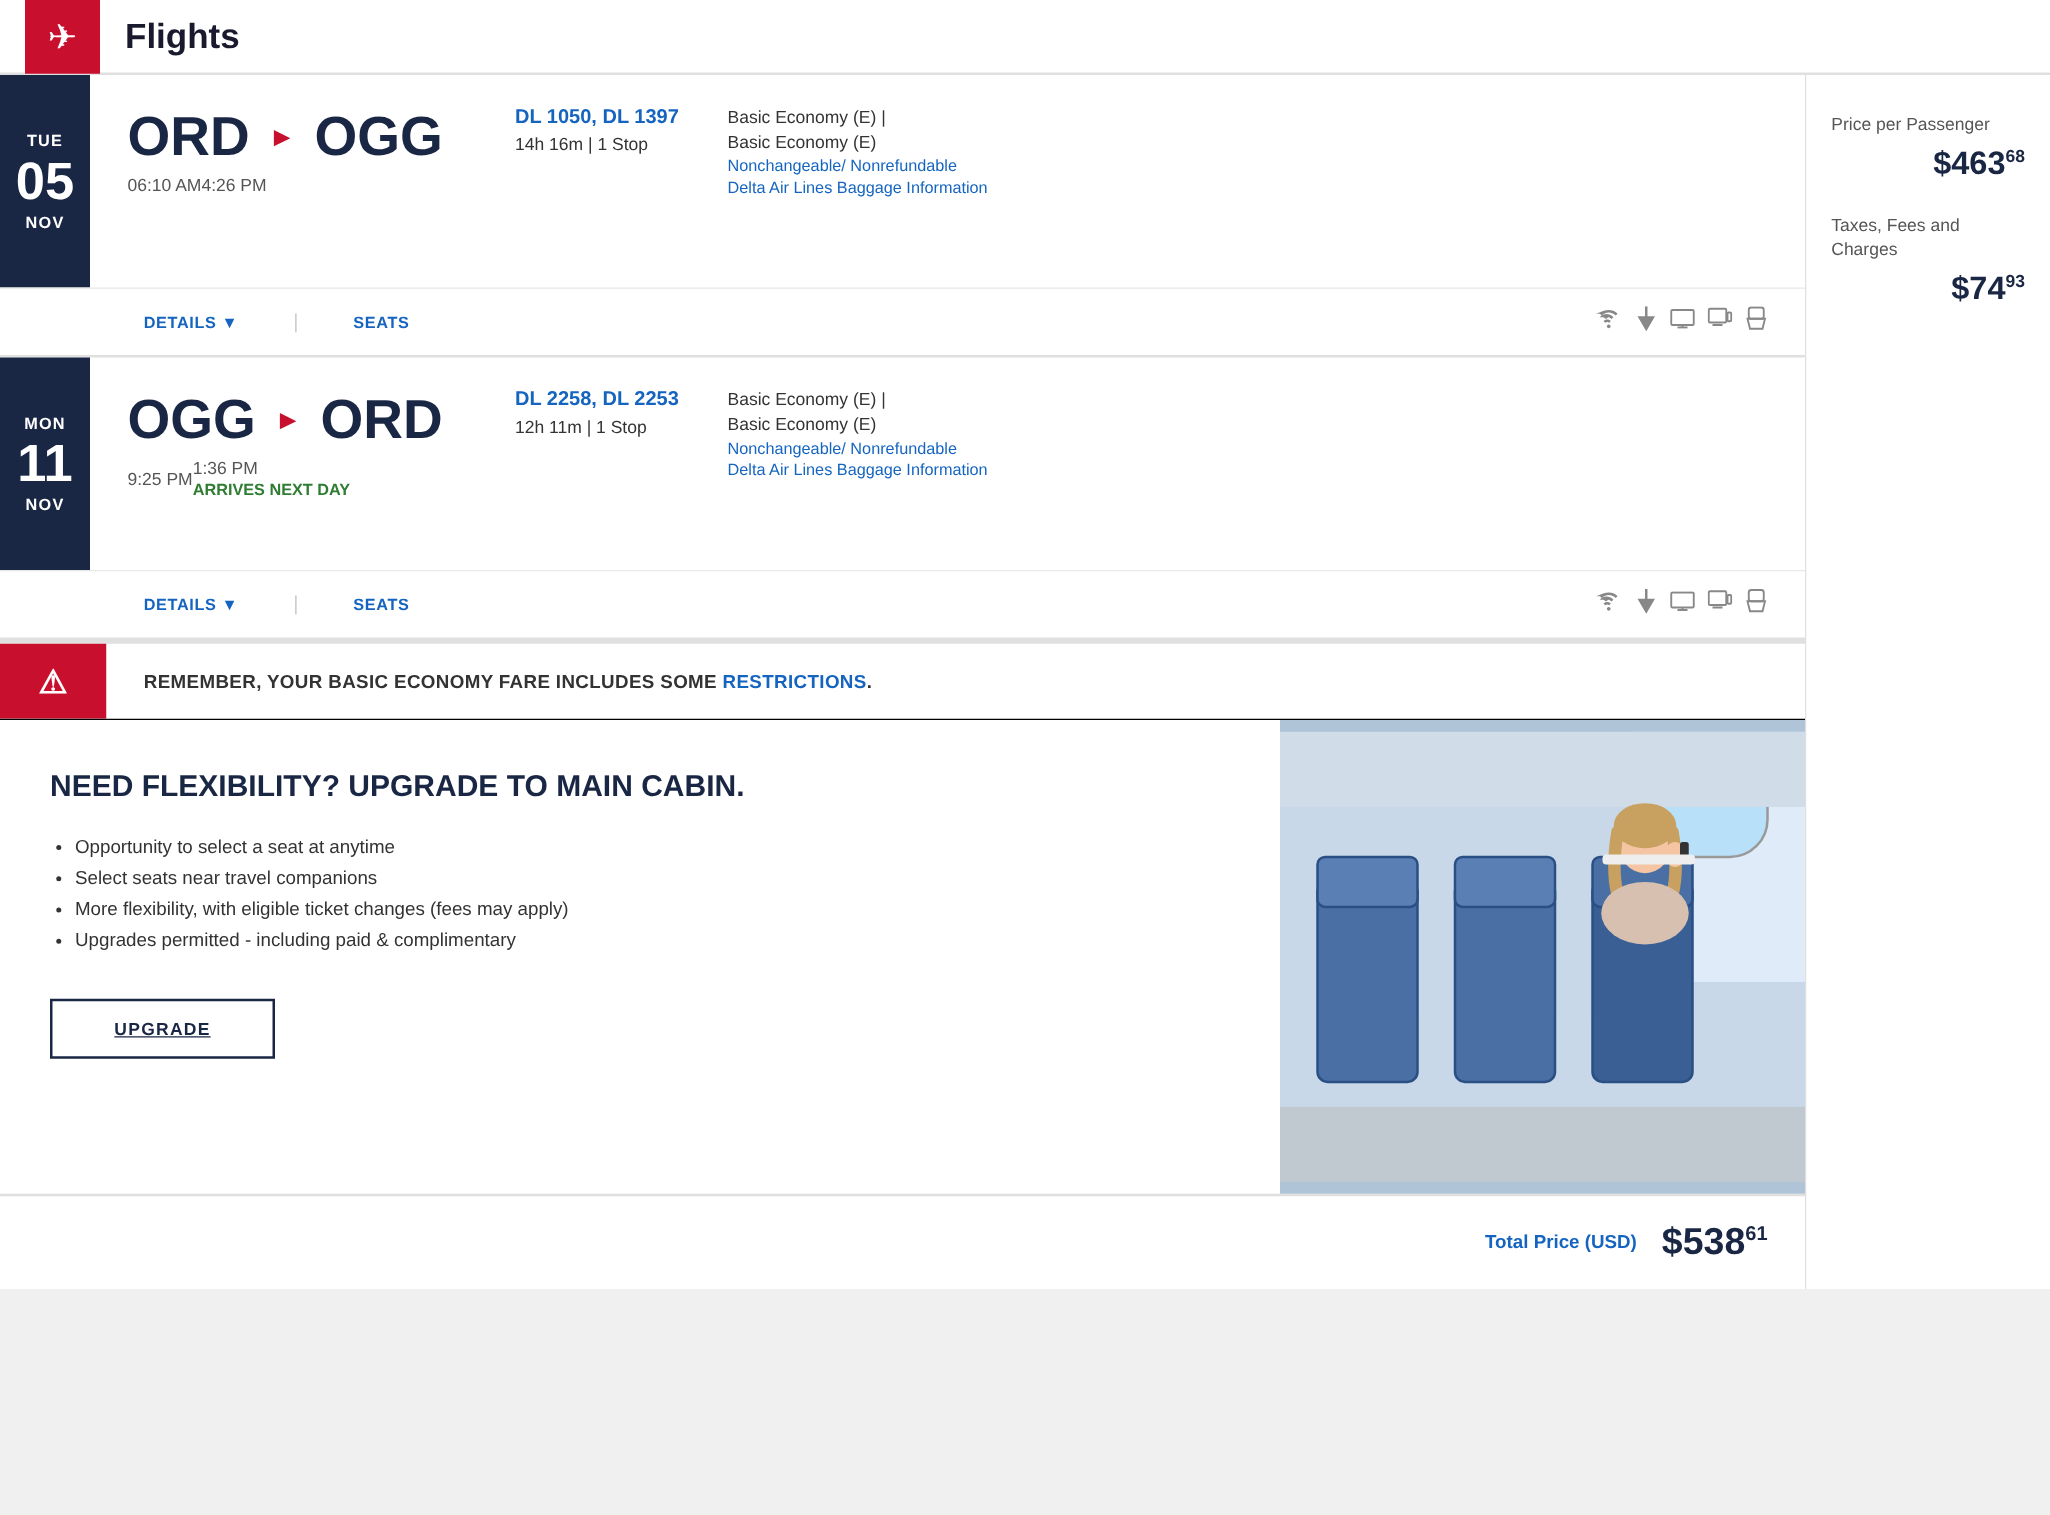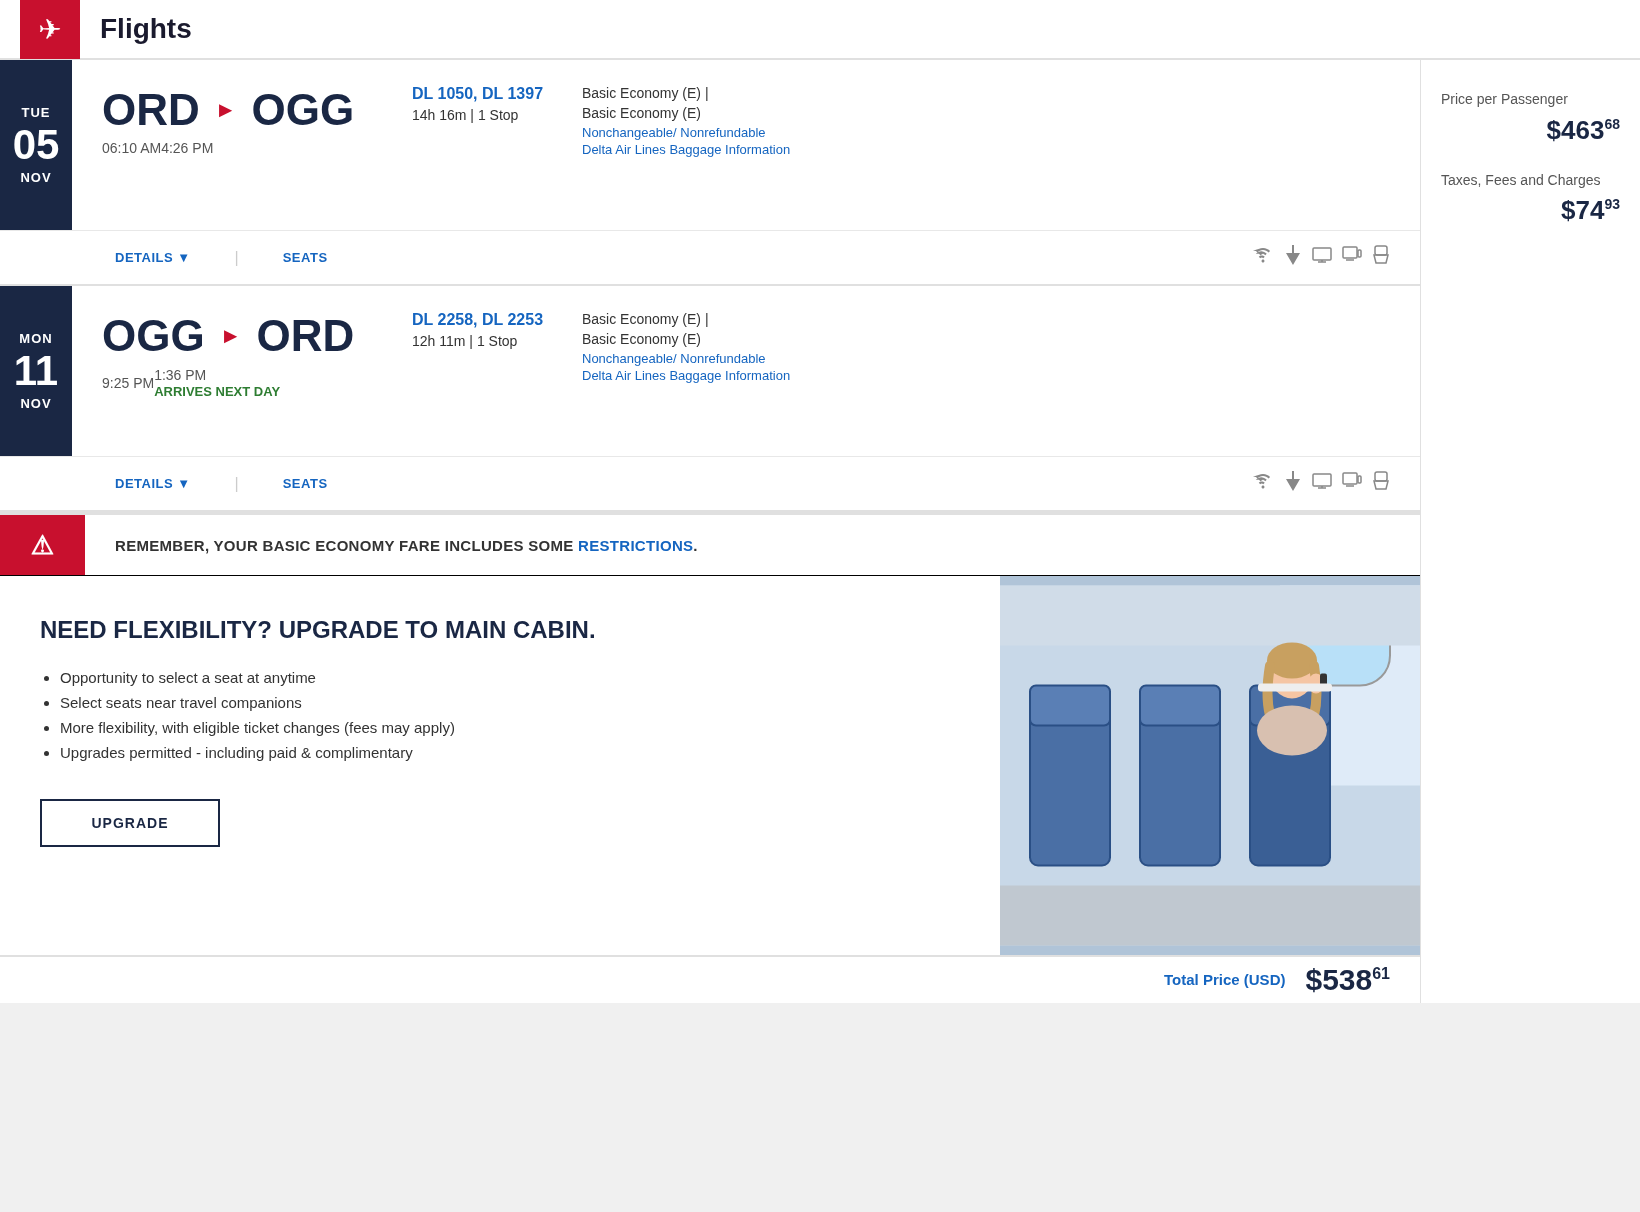--- a/index.html
+++ b/index.html
@@ -167,7 +167,7 @@
 
     
     .price-sidebar {
-      width: 220px;
+      width: 196px;
       flex-shrink: 0;
       background: white;
       border-left: 1px solid #e0e0e0;

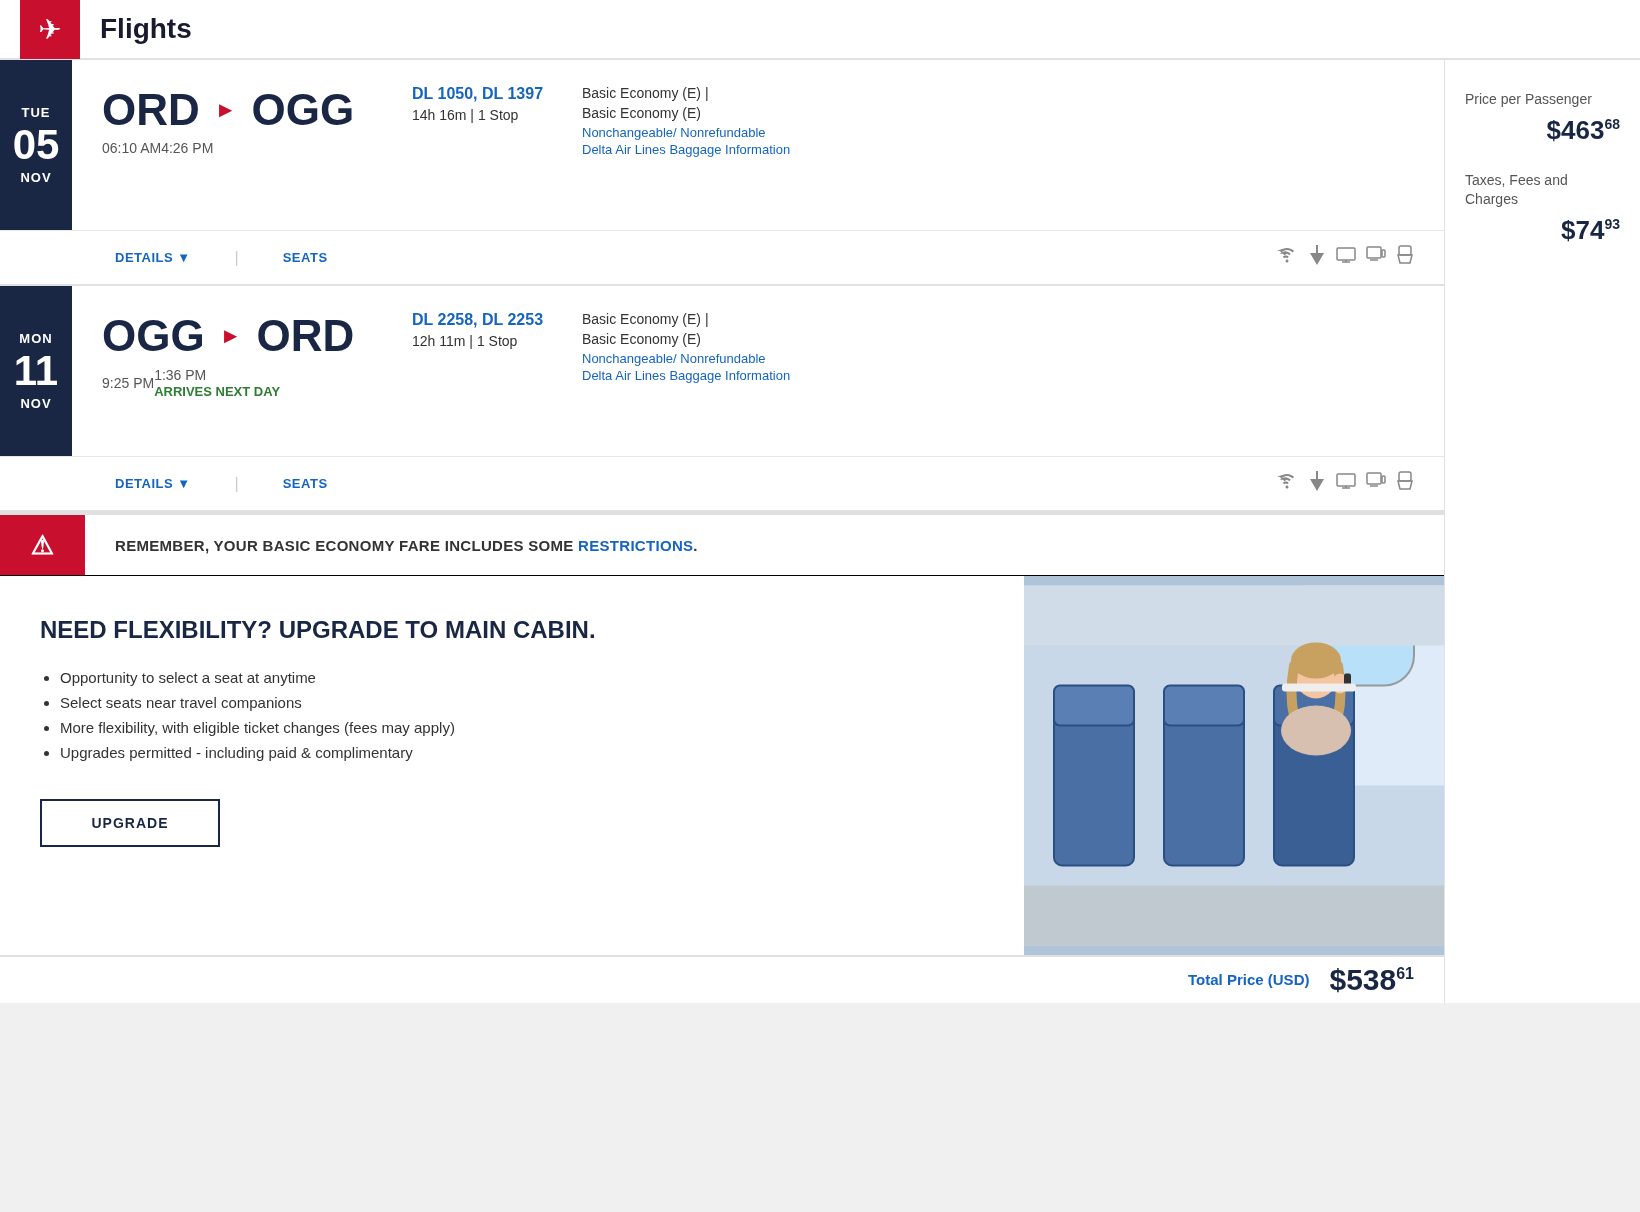--- a/index.html
+++ b/index.html
@@ -295,6 +295,7 @@
       letter-spacing: 1px;
       cursor: pointer;
       text-transform: uppercase;
+      text-decoration: underline;
     }
 
     .upgrade-image {

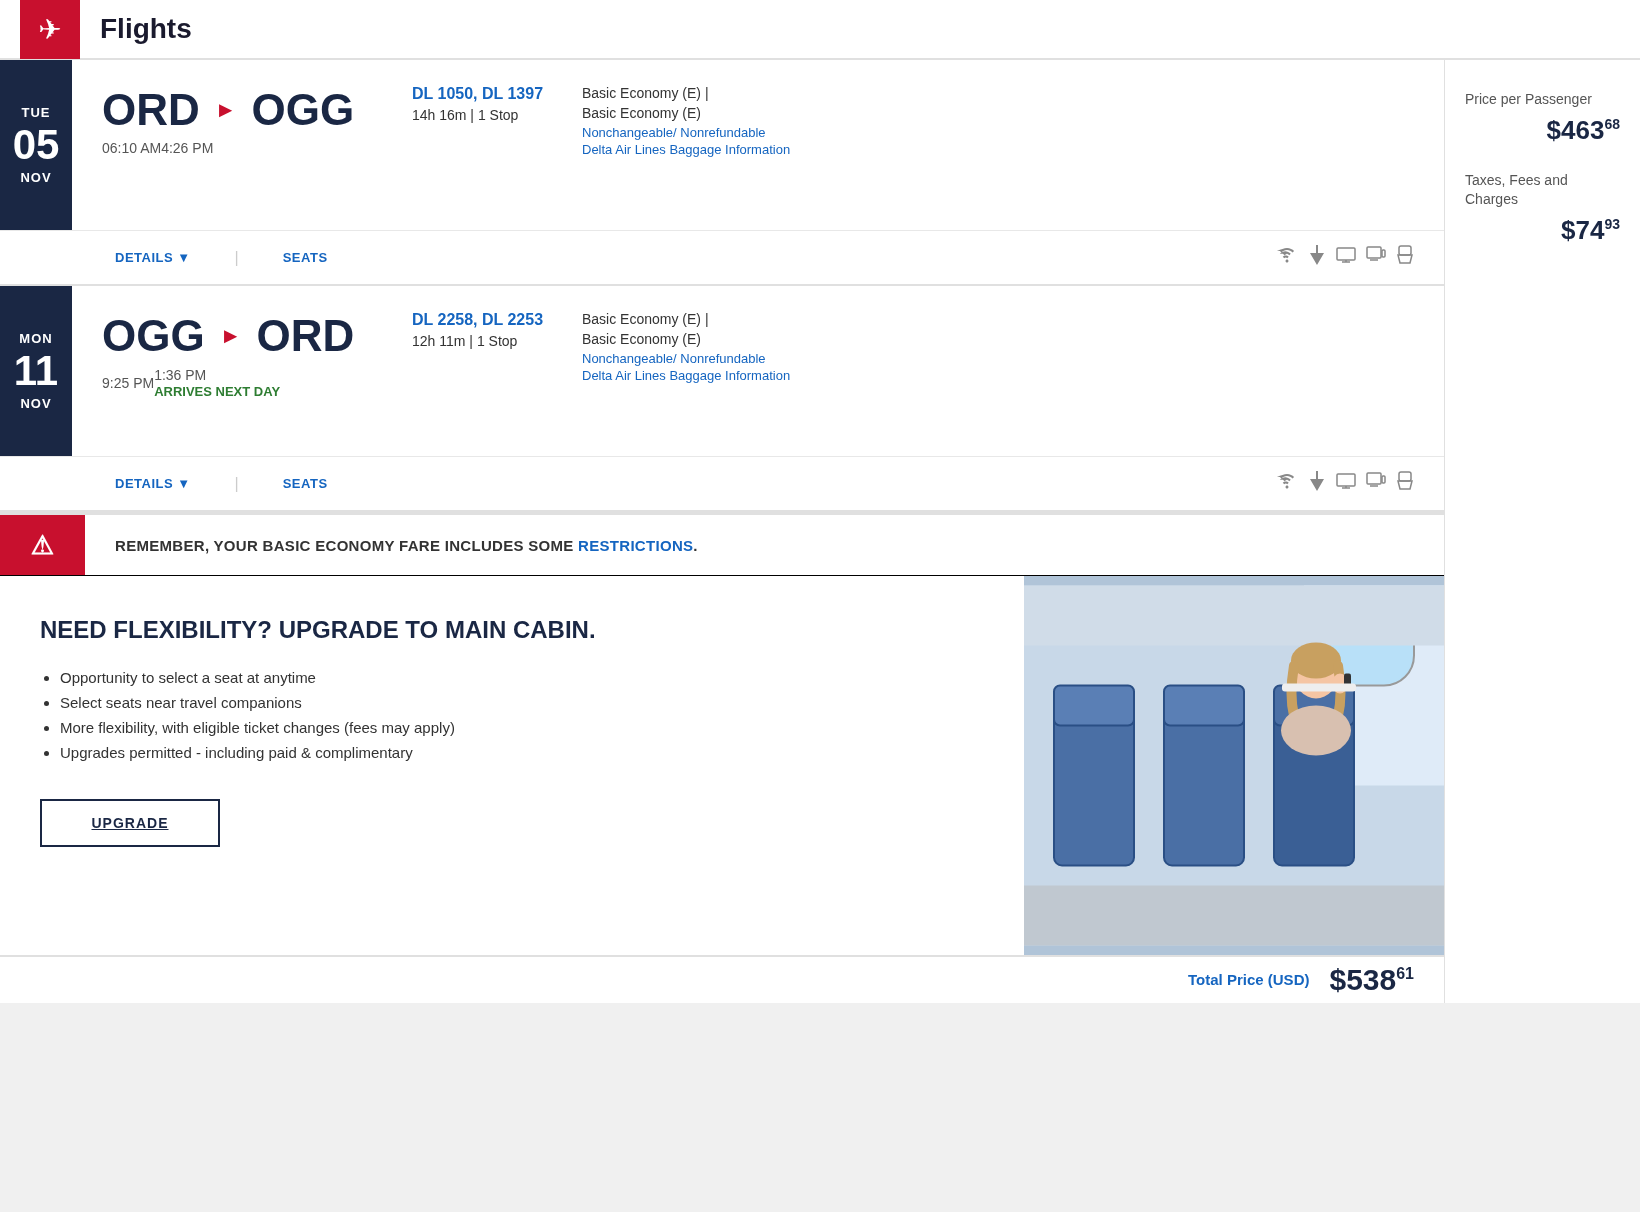--- a/index.html
+++ b/index.html
@@ -319,7 +319,7 @@
       display: flex;
       justify-content: flex-end;
       align-items: center;
-      padding: 6px 30px;
+      padding: 20px 30px;
     }
     .total-label {
       font-size: 15px;

